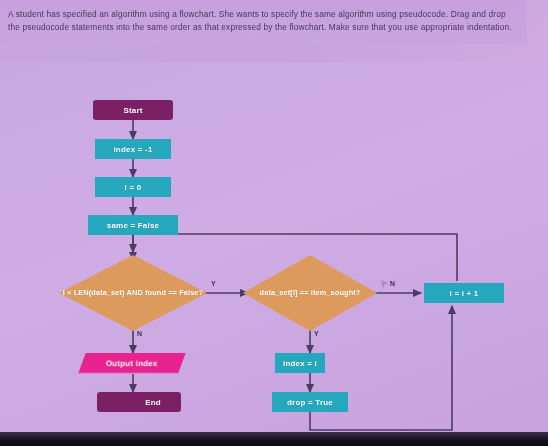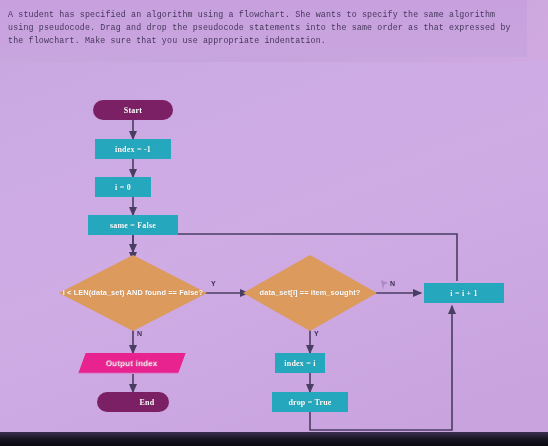--- a/index.html
+++ b/index.html
@@ -33,7 +33,6 @@
     letter-spacing: .15px;
     filter: blur(.35px);
     background: linear-gradient(180deg, #c7a0dd 0%, #c9a5de 100%);
-    font-family: Liberation Mono, monospace;
   }
   
   #chart {

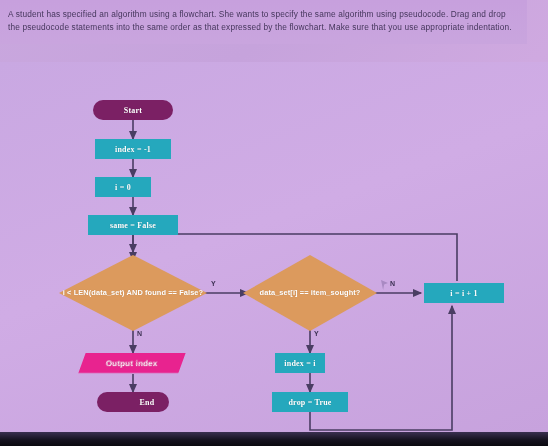--- a/index.html
+++ b/index.html
@@ -67,8 +67,7 @@
   }
   .terminator {
     background: #7b2064;
-    border-radius: 10px;
-    font-family: Liberation Serif, serif;
+    border-radius: 3px;
   }
   .process {
     background: #25a8bd;

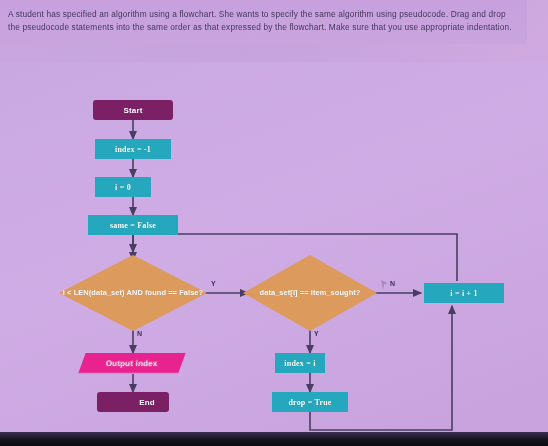--- a/index.html
+++ b/index.html
@@ -71,7 +71,6 @@
   }
   .process {
     background: #25a8bd;
-    font-family: Liberation Serif, serif;
   }
   .io {
     background: #e8238f;

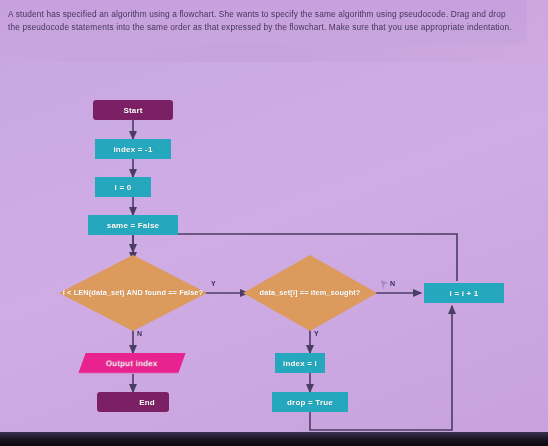--- a/index.html
+++ b/index.html
@@ -182,7 +182,7 @@
       <span>index = -1</span>
     </div>
 
-    <div class="node process" style="left:95px; top:115px; width:56px; height:20px;">
+    <div class="node process" style="left:95px; top:115px; width:76px; height:20px;">
       <span>i = 0</span>
     </div>
 

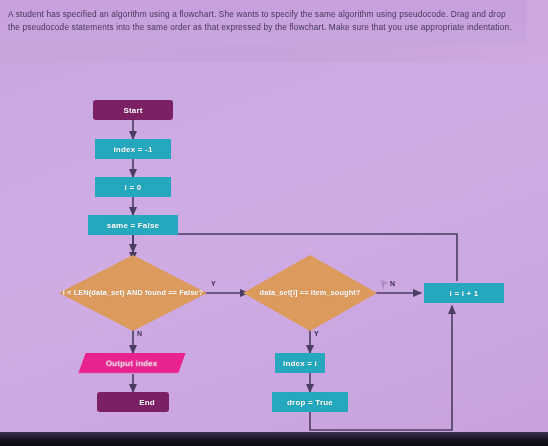--- a/index.html
+++ b/index.html
@@ -208,7 +208,7 @@
       <span>Output index</span>
     </div>
 
-    <div class="node terminator" style="left:97px; top:330px; width:72px; height:20px;padding-left:28px;">
+    <div class="node terminator" style="left:97px; top:330px; width:84px; height:20px;padding-left:28px;">
       <span>End</span>
     </div>
 

